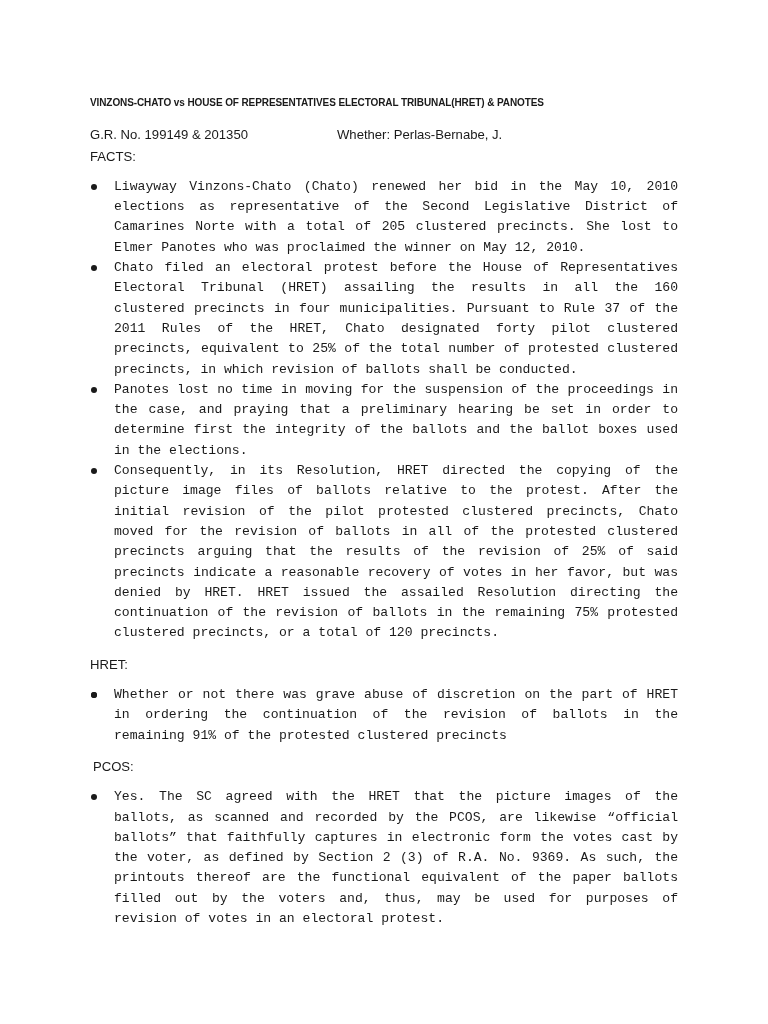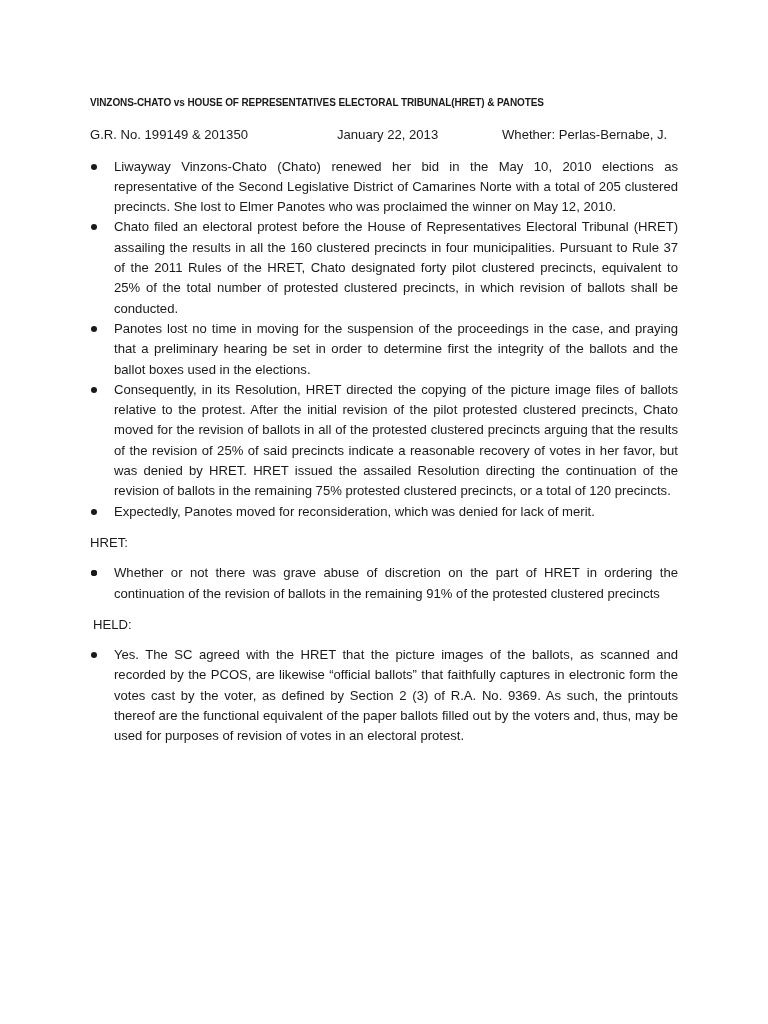--- a/index.html
+++ b/index.html
@@ -10,7 +10,7 @@
   }
   .content { position: absolute; left: 90px; top: 93px; width: 588px; font-size: 13.1px; line-height: 20.3px; }
   .title { font-weight: bold; font-size: 10px; margin: 0 0 12px 0; letter-spacing: -0.1px; white-space: nowrap; }
-  .meta { display: flex; margin: 0 0 11px 0; white-space: nowrap; }
+  .meta { display: flex; margin: 0 0 1px 0; white-space: nowrap; }
   .meta span:nth-child(1) { width: 247px; }
   .meta span:nth-child(2) { width: 165px; }
   .heading { margin: 0 0 10px 0; }

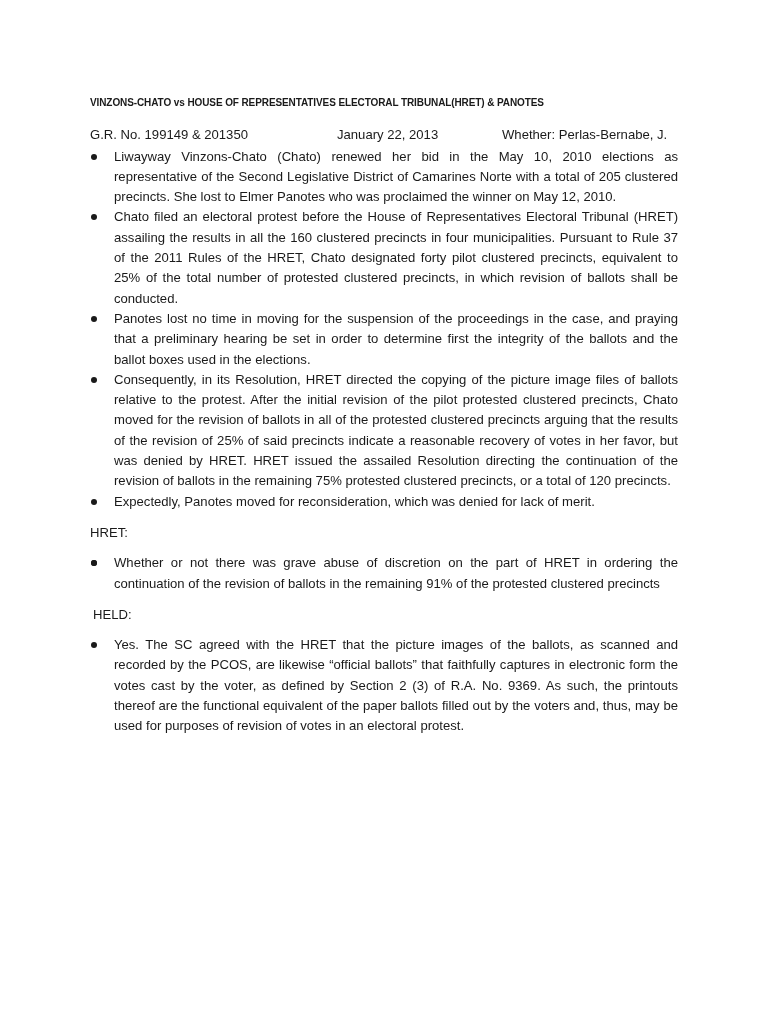--- a/index.html
+++ b/index.html
@@ -31,7 +31,6 @@
 
     <div class="meta">
       <span>G.R. No. 199149 &amp; 201350</span>
-      <span>January 22, 2013</span>
       <span>Whether: Perlas-Bernabe, J.</span>
     </div>
 

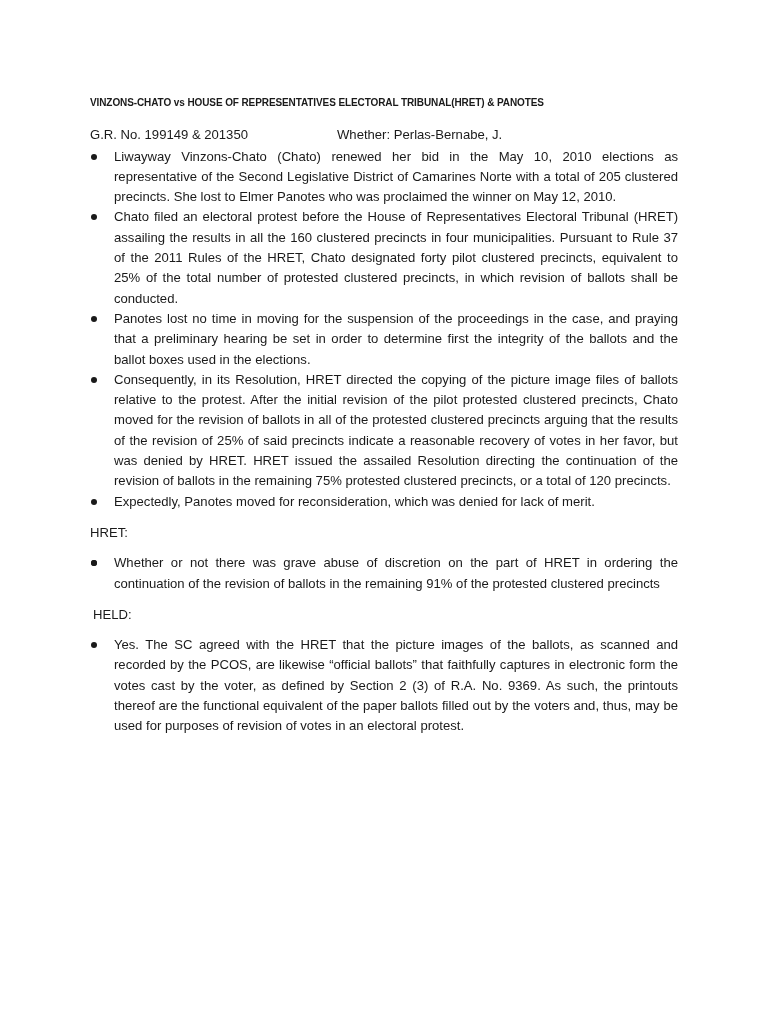--- a/index.html
+++ b/index.html
@@ -34,6 +34,7 @@
       <span>Whether: Perlas-Bernabe, J.</span>
     </div>
 
+    <div class="heading">FACTS:</div>
     <ul class="bullets">
       <li><span class="dot"></span><span>Liwayway Vinzons-Chato (Chato) renewed her bid in the May 10, 2010 elections as representative of the Second Legislative District of Camarines Norte with a total of 205 clustered precincts. She lost to  Elmer Panotes who was proclaimed the winner on May 12, 2010.</span></li>
       <li><span class="dot"></span><span> Chato filed an electoral protest before the House of Representatives Electoral Tribunal (HRET) assailing the results in all the 160 clustered precincts in four municipalities. Pursuant to Rule 37 of the 2011 Rules of the HRET, Chato designated forty pilot clustered precincts, equivalent to 25% of the total number of protested clustered precincts, in which revision of ballots shall be conducted.</span></li>

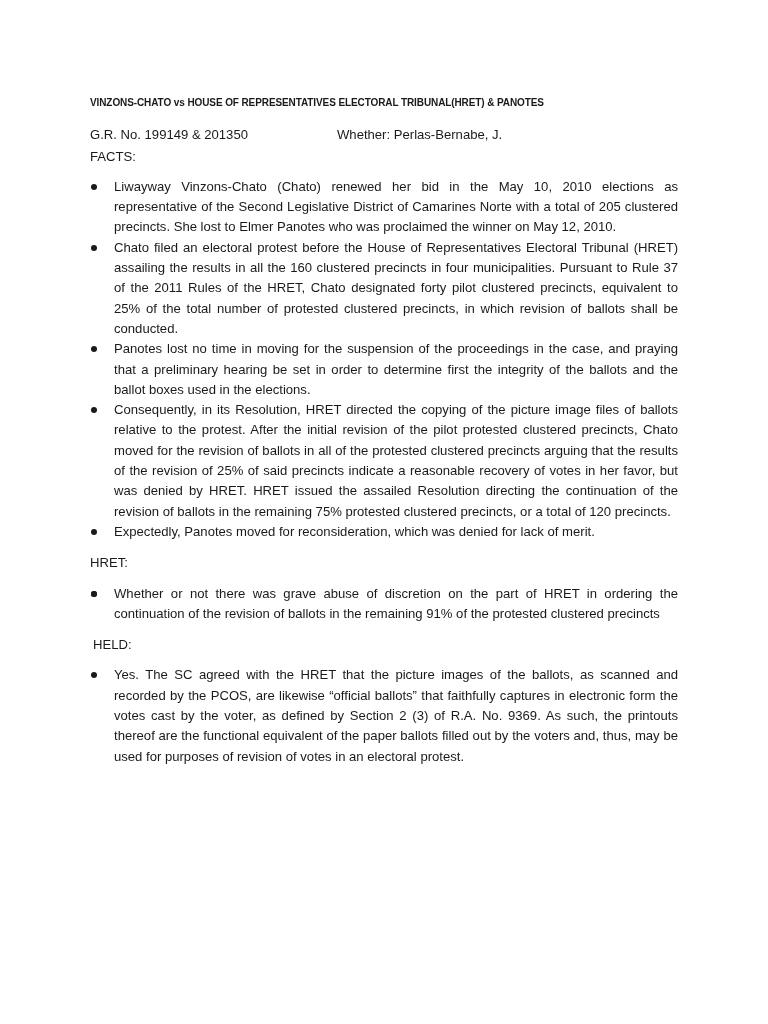--- a/index.html
+++ b/index.html
@@ -16,7 +16,7 @@
   .heading { margin: 0 0 10px 0; }
   .heading.indent { margin-left: 3px; }
   ul.bullets { list-style: none; margin: 0 0 11px 0; padding: 0; }
-  ul.bullets li { position: relative; padding-left: 24px; text-align: justify; }
+  ul.bullets li { position: relative; padding-left: 24px; text-align: justify; font-family: Liberation Mono, monospace; }
   ul.bullets li .dot {
     position: absolute; left: 1px; top: 7px; width: 6px; height: 6px; border-radius: 50%; background: #1a1a1a;
   }

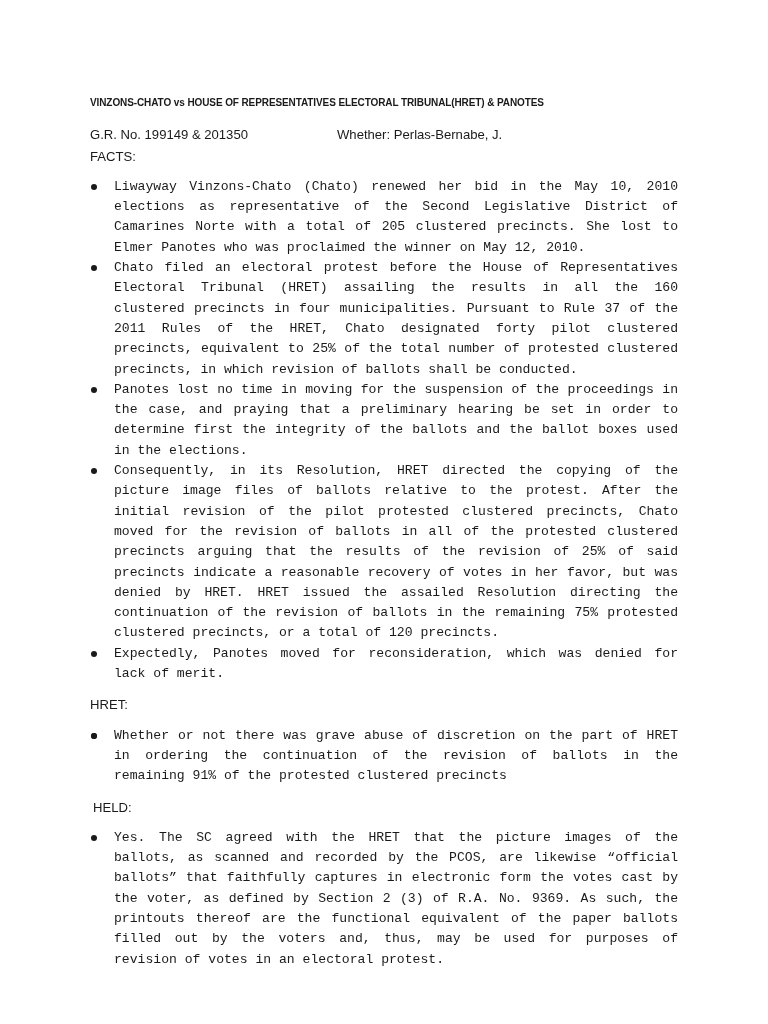--- a/index.html
+++ b/index.html
@@ -40,7 +40,6 @@
       <li><span class="dot"></span><span> Chato filed an electoral protest before the House of Representatives Electoral Tribunal (HRET) assailing the results in all the 160 clustered precincts in four municipalities. Pursuant to Rule 37 of the 2011 Rules of the HRET, Chato designated forty pilot clustered precincts, equivalent to 25% of the total number of protested clustered precincts, in which revision of ballots shall be conducted.</span></li>
       <li><span class="dot"></span><span>Panotes lost no time in moving for the suspension of the proceedings in the case, and praying that a preliminary hearing be set in order to determine first the integrity of the ballots and the ballot boxes used in the elections.</span></li>
       <li><span class="dot"></span><span>Consequently, in its Resolution, HRET directed the copying of the picture image files of ballots relative to the protest. After the initial revision of the pilot protested clustered precincts, Chato moved for the revision of ballots in all of the protested clustered precincts arguing that the results of the revision of 25%  of said precincts indicate a reasonable recovery of votes in her favor, but was denied by HRET. HRET  issued the assailed Resolution directing the continuation of the revision of ballots in the remaining 75% protested clustered precincts, or a total of 120 precincts.</span></li>
-      <li><span class="dot"></span><span>Expectedly, Panotes moved for reconsideration, which was denied for lack of merit.</span></li>
     </ul>
 
     <div class="heading">HRET:</div>

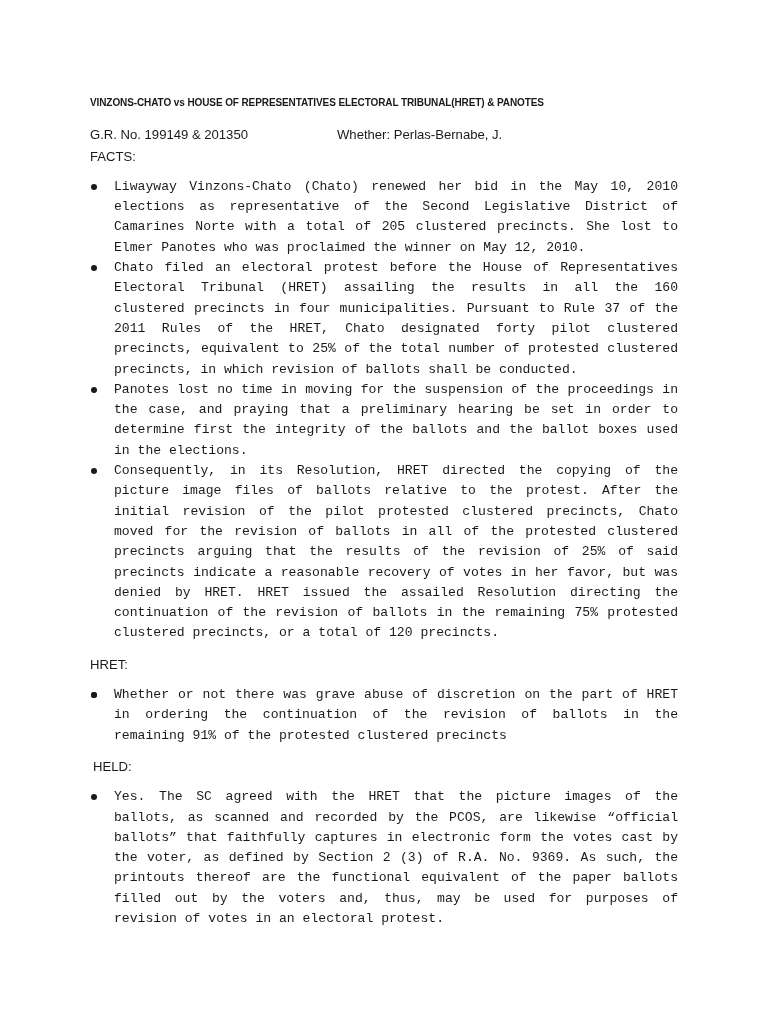--- a/index.html
+++ b/index.html
@@ -48,7 +48,7 @@
       <li><span class="dot"></span><span>Whether or not there was grave abuse of discretion on the part of HRET in ordering the continuation of the revision of ballots in the remaining 91% of the protested clustered precincts</span></li>
     </ul>
 
-    <div class="heading indent">HELD:</div>
+    <div class="heading indent">PCOS:</div>
     <ul class="bullets">
       <li><span class="dot"></span><span>Yes. The SC agreed with the HRET that the picture images of the ballots, as scanned and recorded by the PCOS, are likewise “official ballots” that faithfully captures in electronic form the votes cast by the voter, as defined by Section 2 (3) of R.A. No. 9369. As such, the printouts thereof are the functional equivalent of the paper ballots filled out by the voters and, thus, may be used for purposes of revision of votes in an electoral protest.</span></li>
     </ul>

